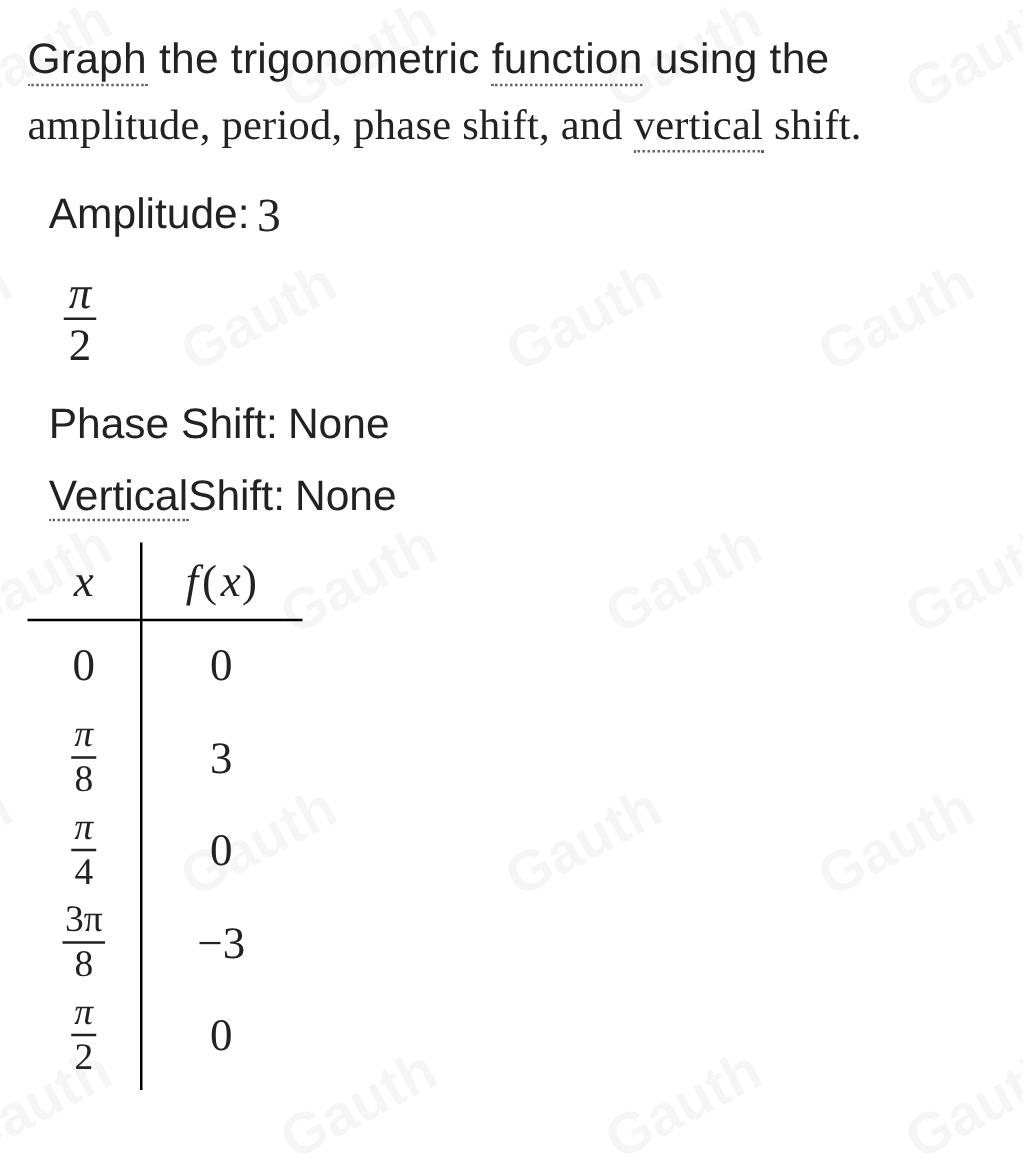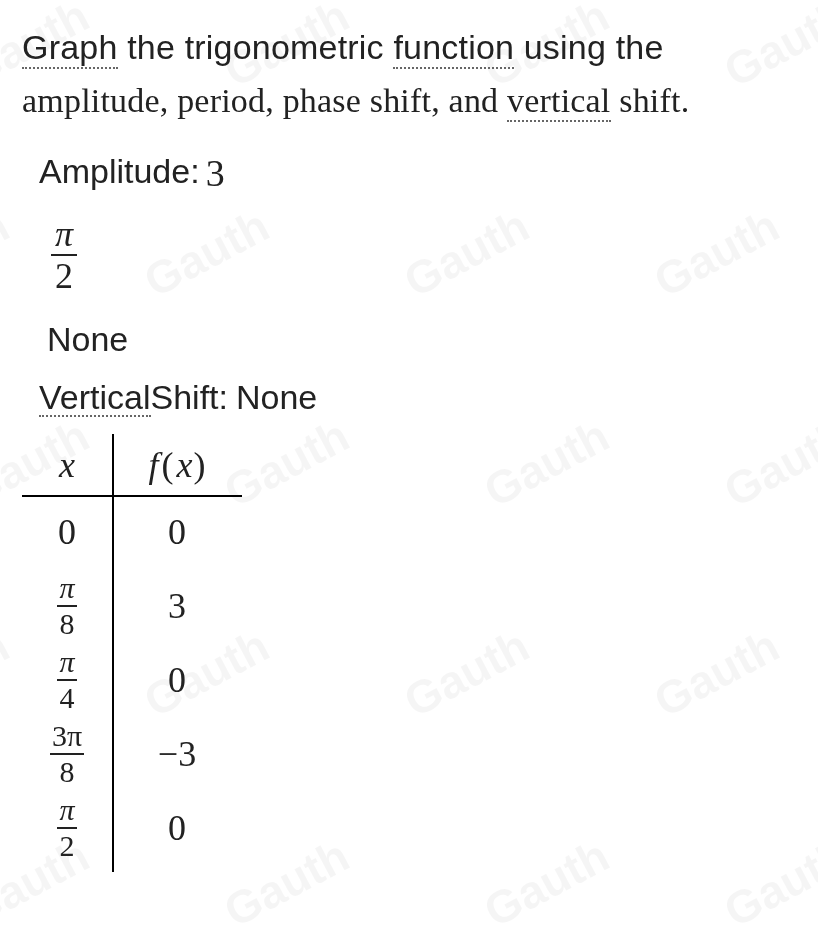--- a/index.html
+++ b/index.html
@@ -193,6 +193,7 @@
   </div>
 
   <div class="info-line">
+    <span>Phase Shift:</span>
     <span style="margin-left:8px;">None</span>
   </div>
 

